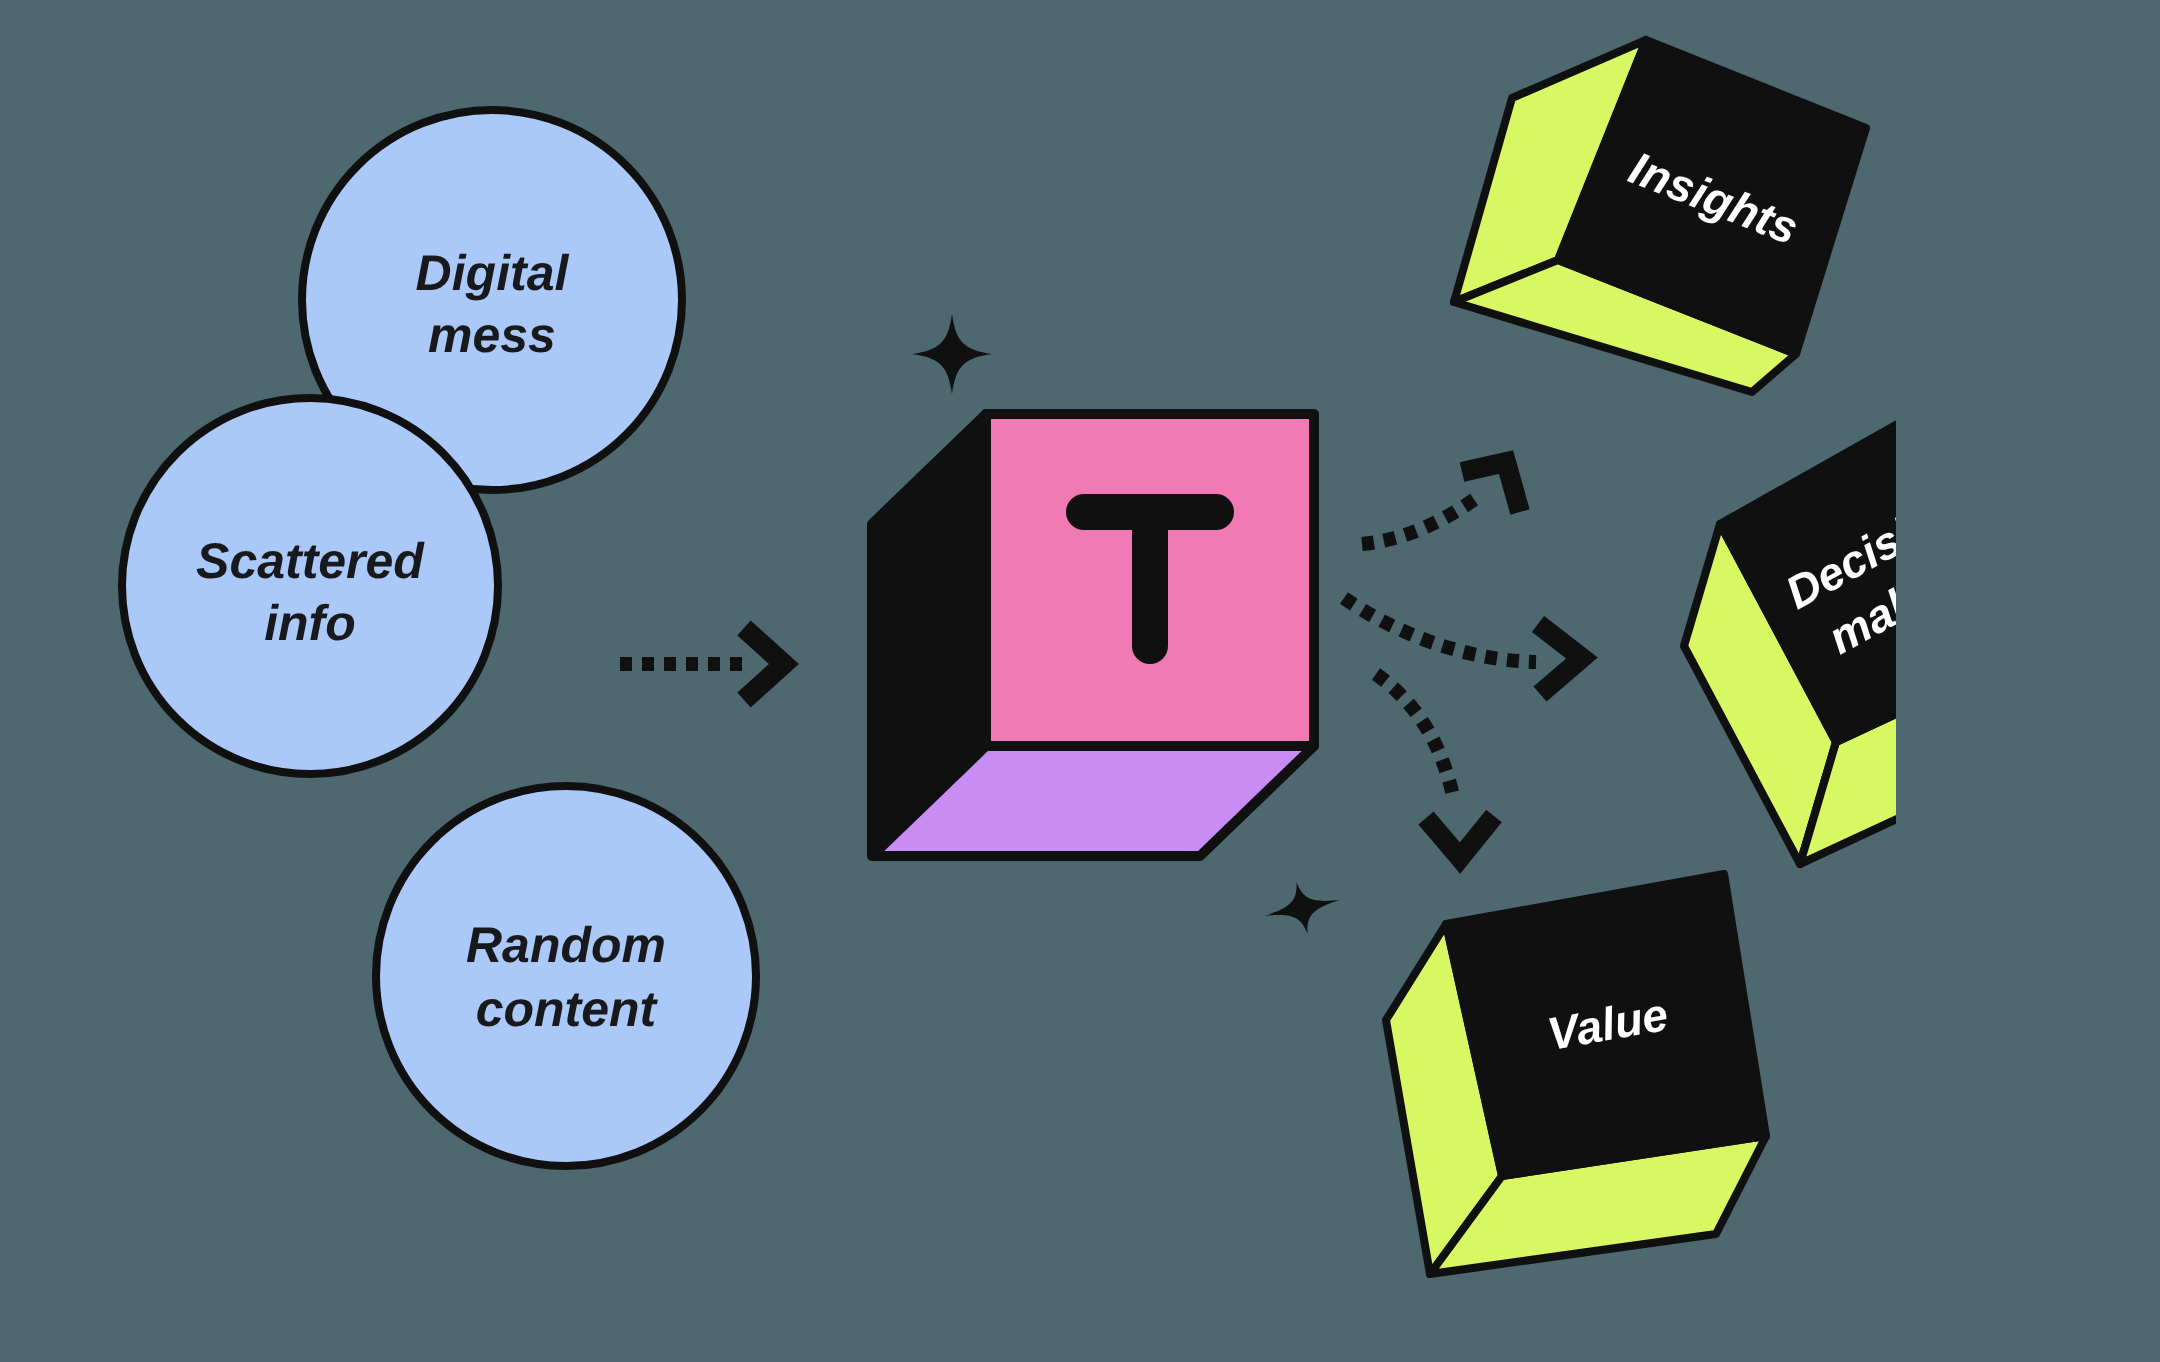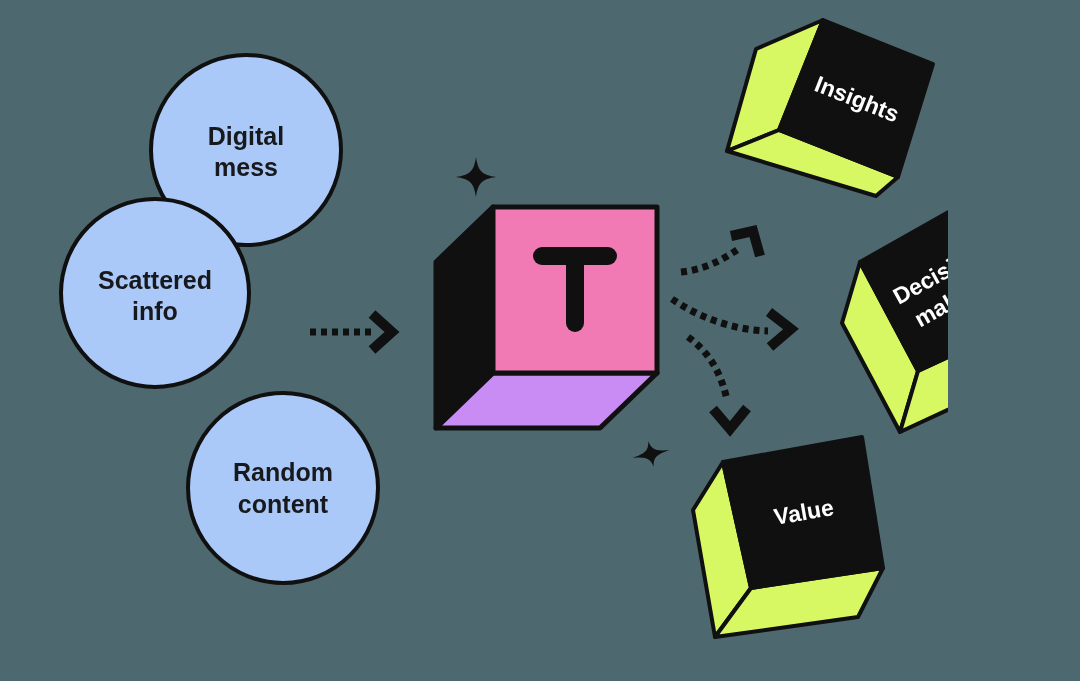--- a/index.html
+++ b/index.html
@@ -4,7 +4,7 @@
 <style>
   html,body{margin:0;padding:0;}
   body{background:#4d686e;font-family:"Liberation Sans",sans-serif;}
-  .stage{position:relative;width:948px;height:681px;overflow:hidden;}
+  .stage{position:relative;width:948px;height:681px;overflow:hidden;font-style:italic;}
   svg{display:block;}
   text{font-family:"Liberation Sans",sans-serif;font-weight:700;}
   .lbl-dark{font-size:25px;fill:#17191d;}

